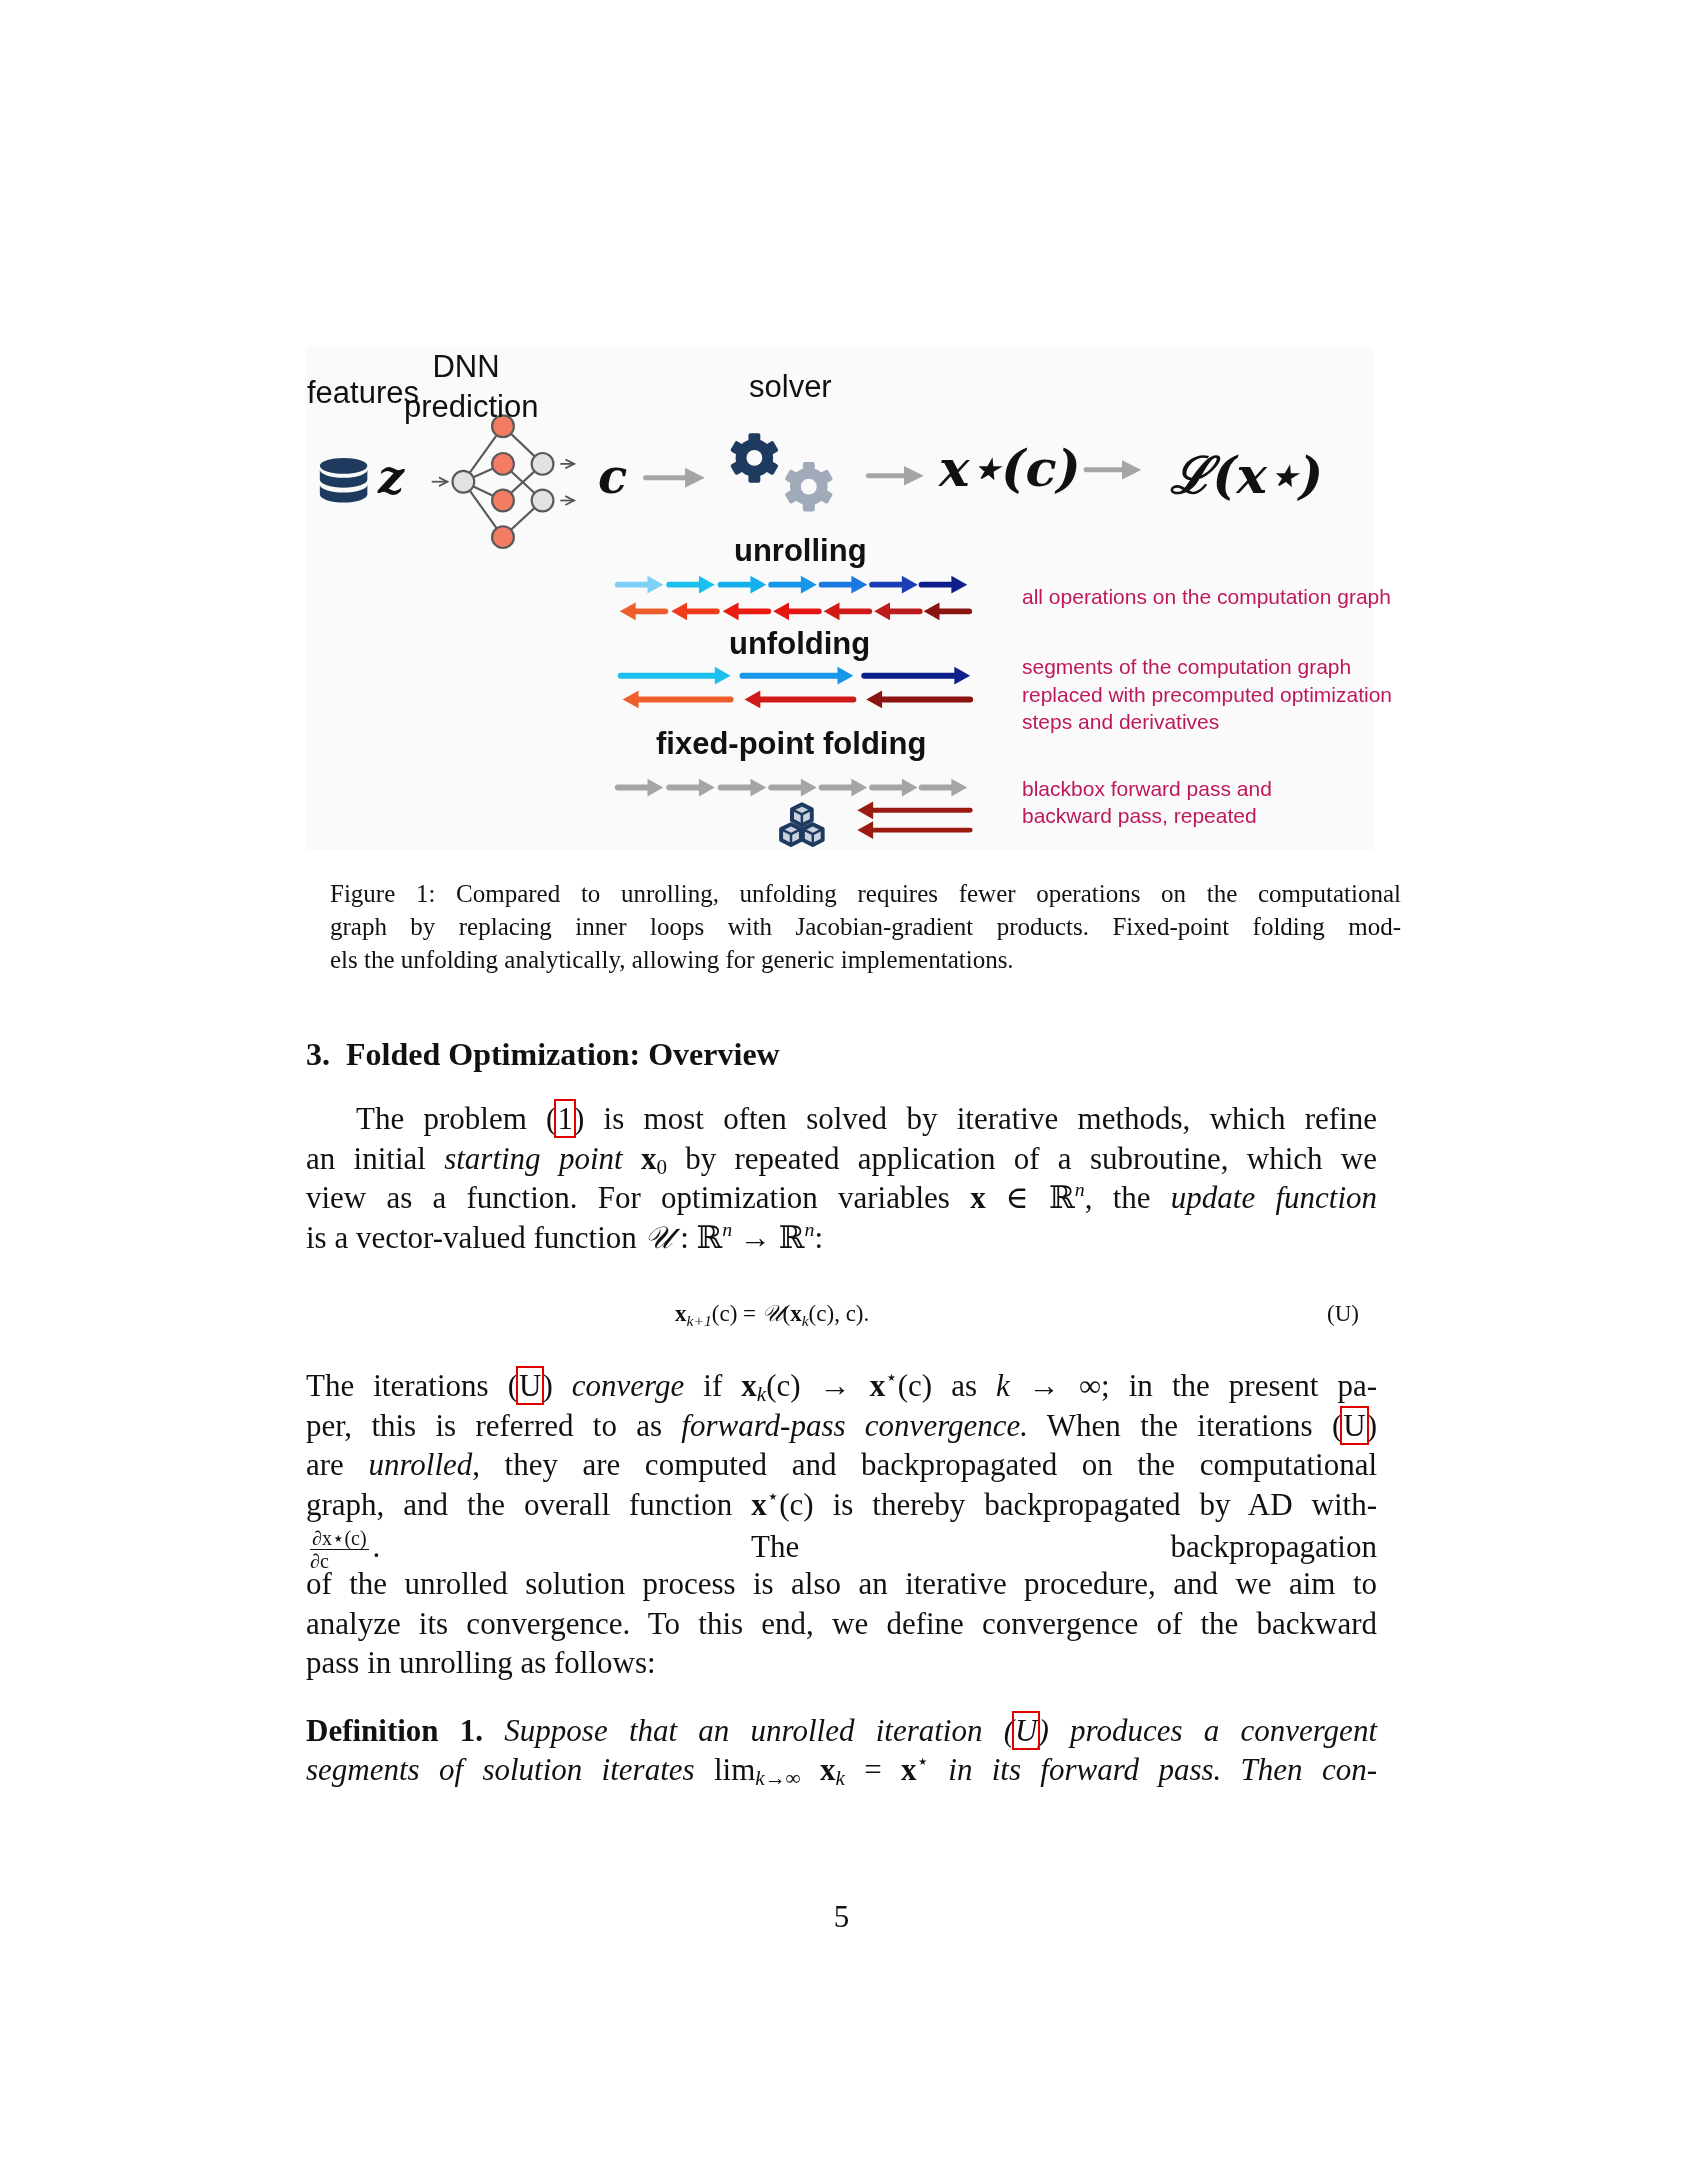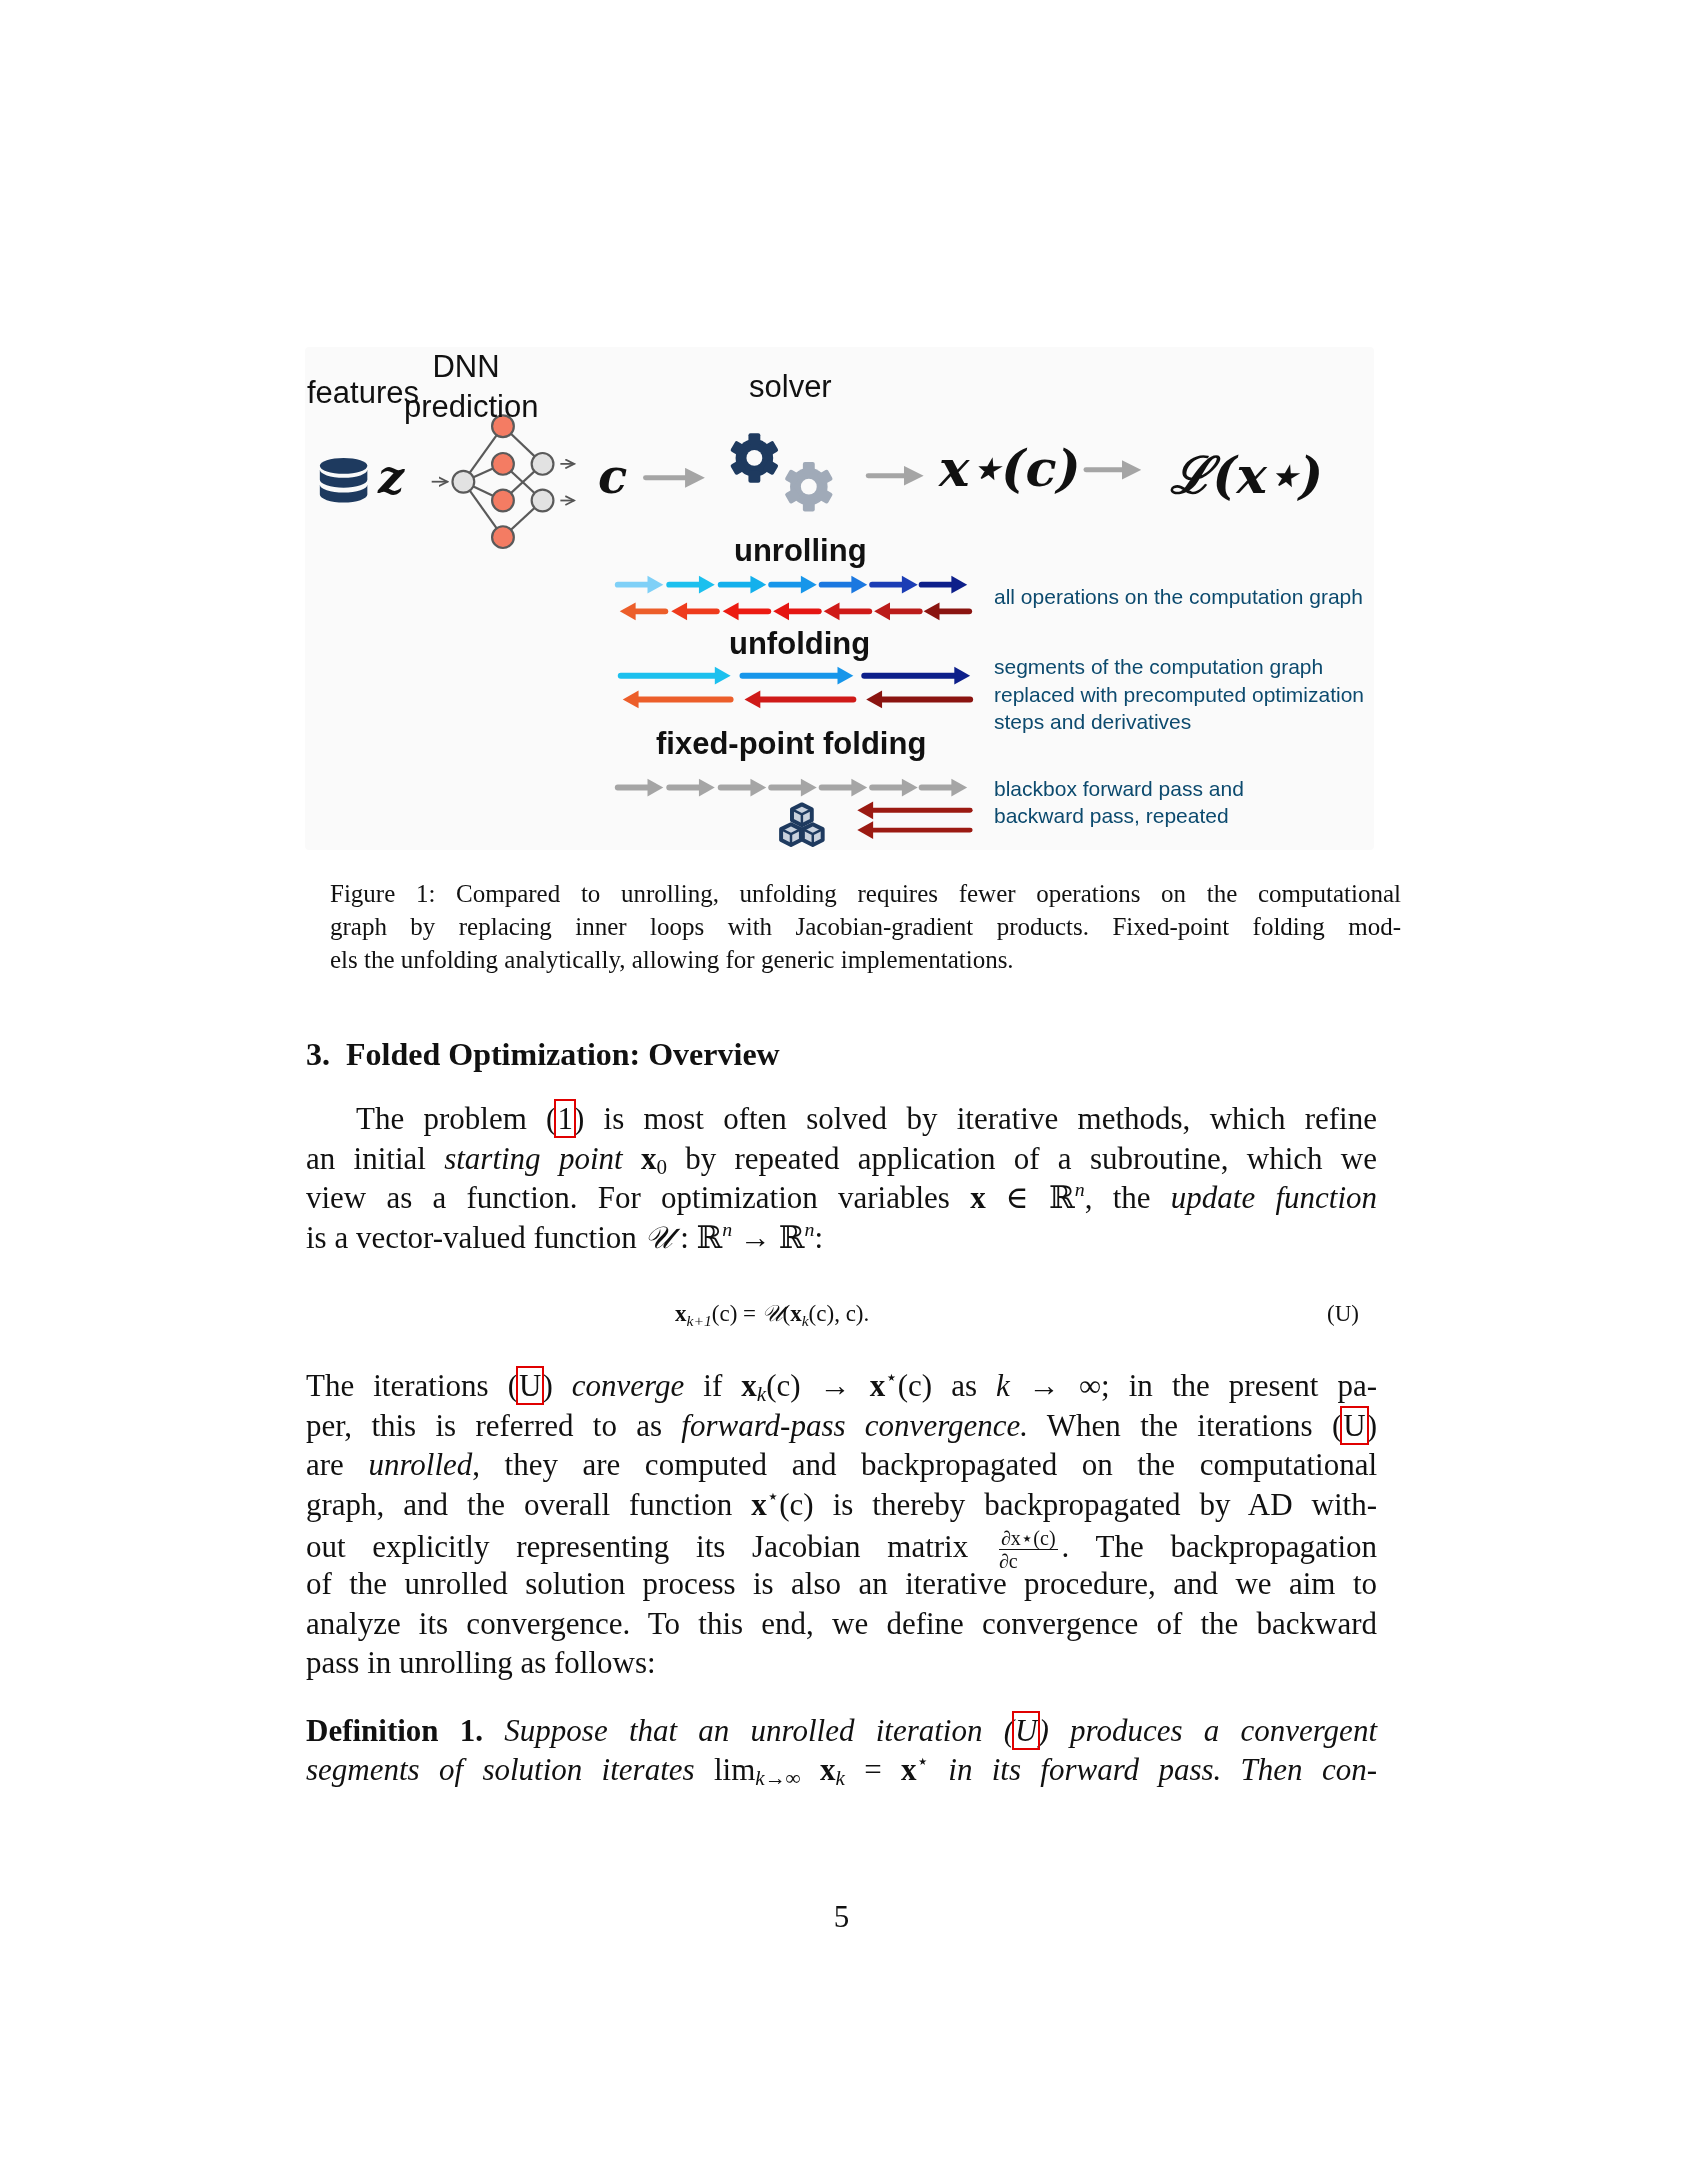--- a/index.html
+++ b/index.html
@@ -10,7 +10,7 @@
   .fig-label { position:absolute; font-family:"Liberation Sans","DejaVu Sans",sans-serif; color:#111; white-space:nowrap; }
   .fig-label.big { font-size:31px; font-weight:400; line-height:36px; text-align:center; }
   .fig-label.bold { font-size:31px; font-weight:700; line-height:36px; }
-  .fig-note { position:absolute; font-family:"Liberation Sans","DejaVu Sans",sans-serif; font-size:21px; line-height:28px; color:#0c4a6e; font-weight:300; white-space:nowrap; }
+  .fig-note { position:absolute; font-family:"Liberation Sans","DejaVu Sans",sans-serif; font-size:21px; line-height:28px; color:#be185d; font-weight:300; white-space:nowrap;margin-left:28px; }
   .math { font-family:"DejaVu Serif","Liberation Serif",serif; font-style:italic; font-weight:700; color:#111; position:absolute; white-space:nowrap; }
   
   .line { position:absolute; left:306px; width:1071px; font-size:31px; line-height:40px; white-space:nowrap; text-align:justify; text-align-last:justify; }

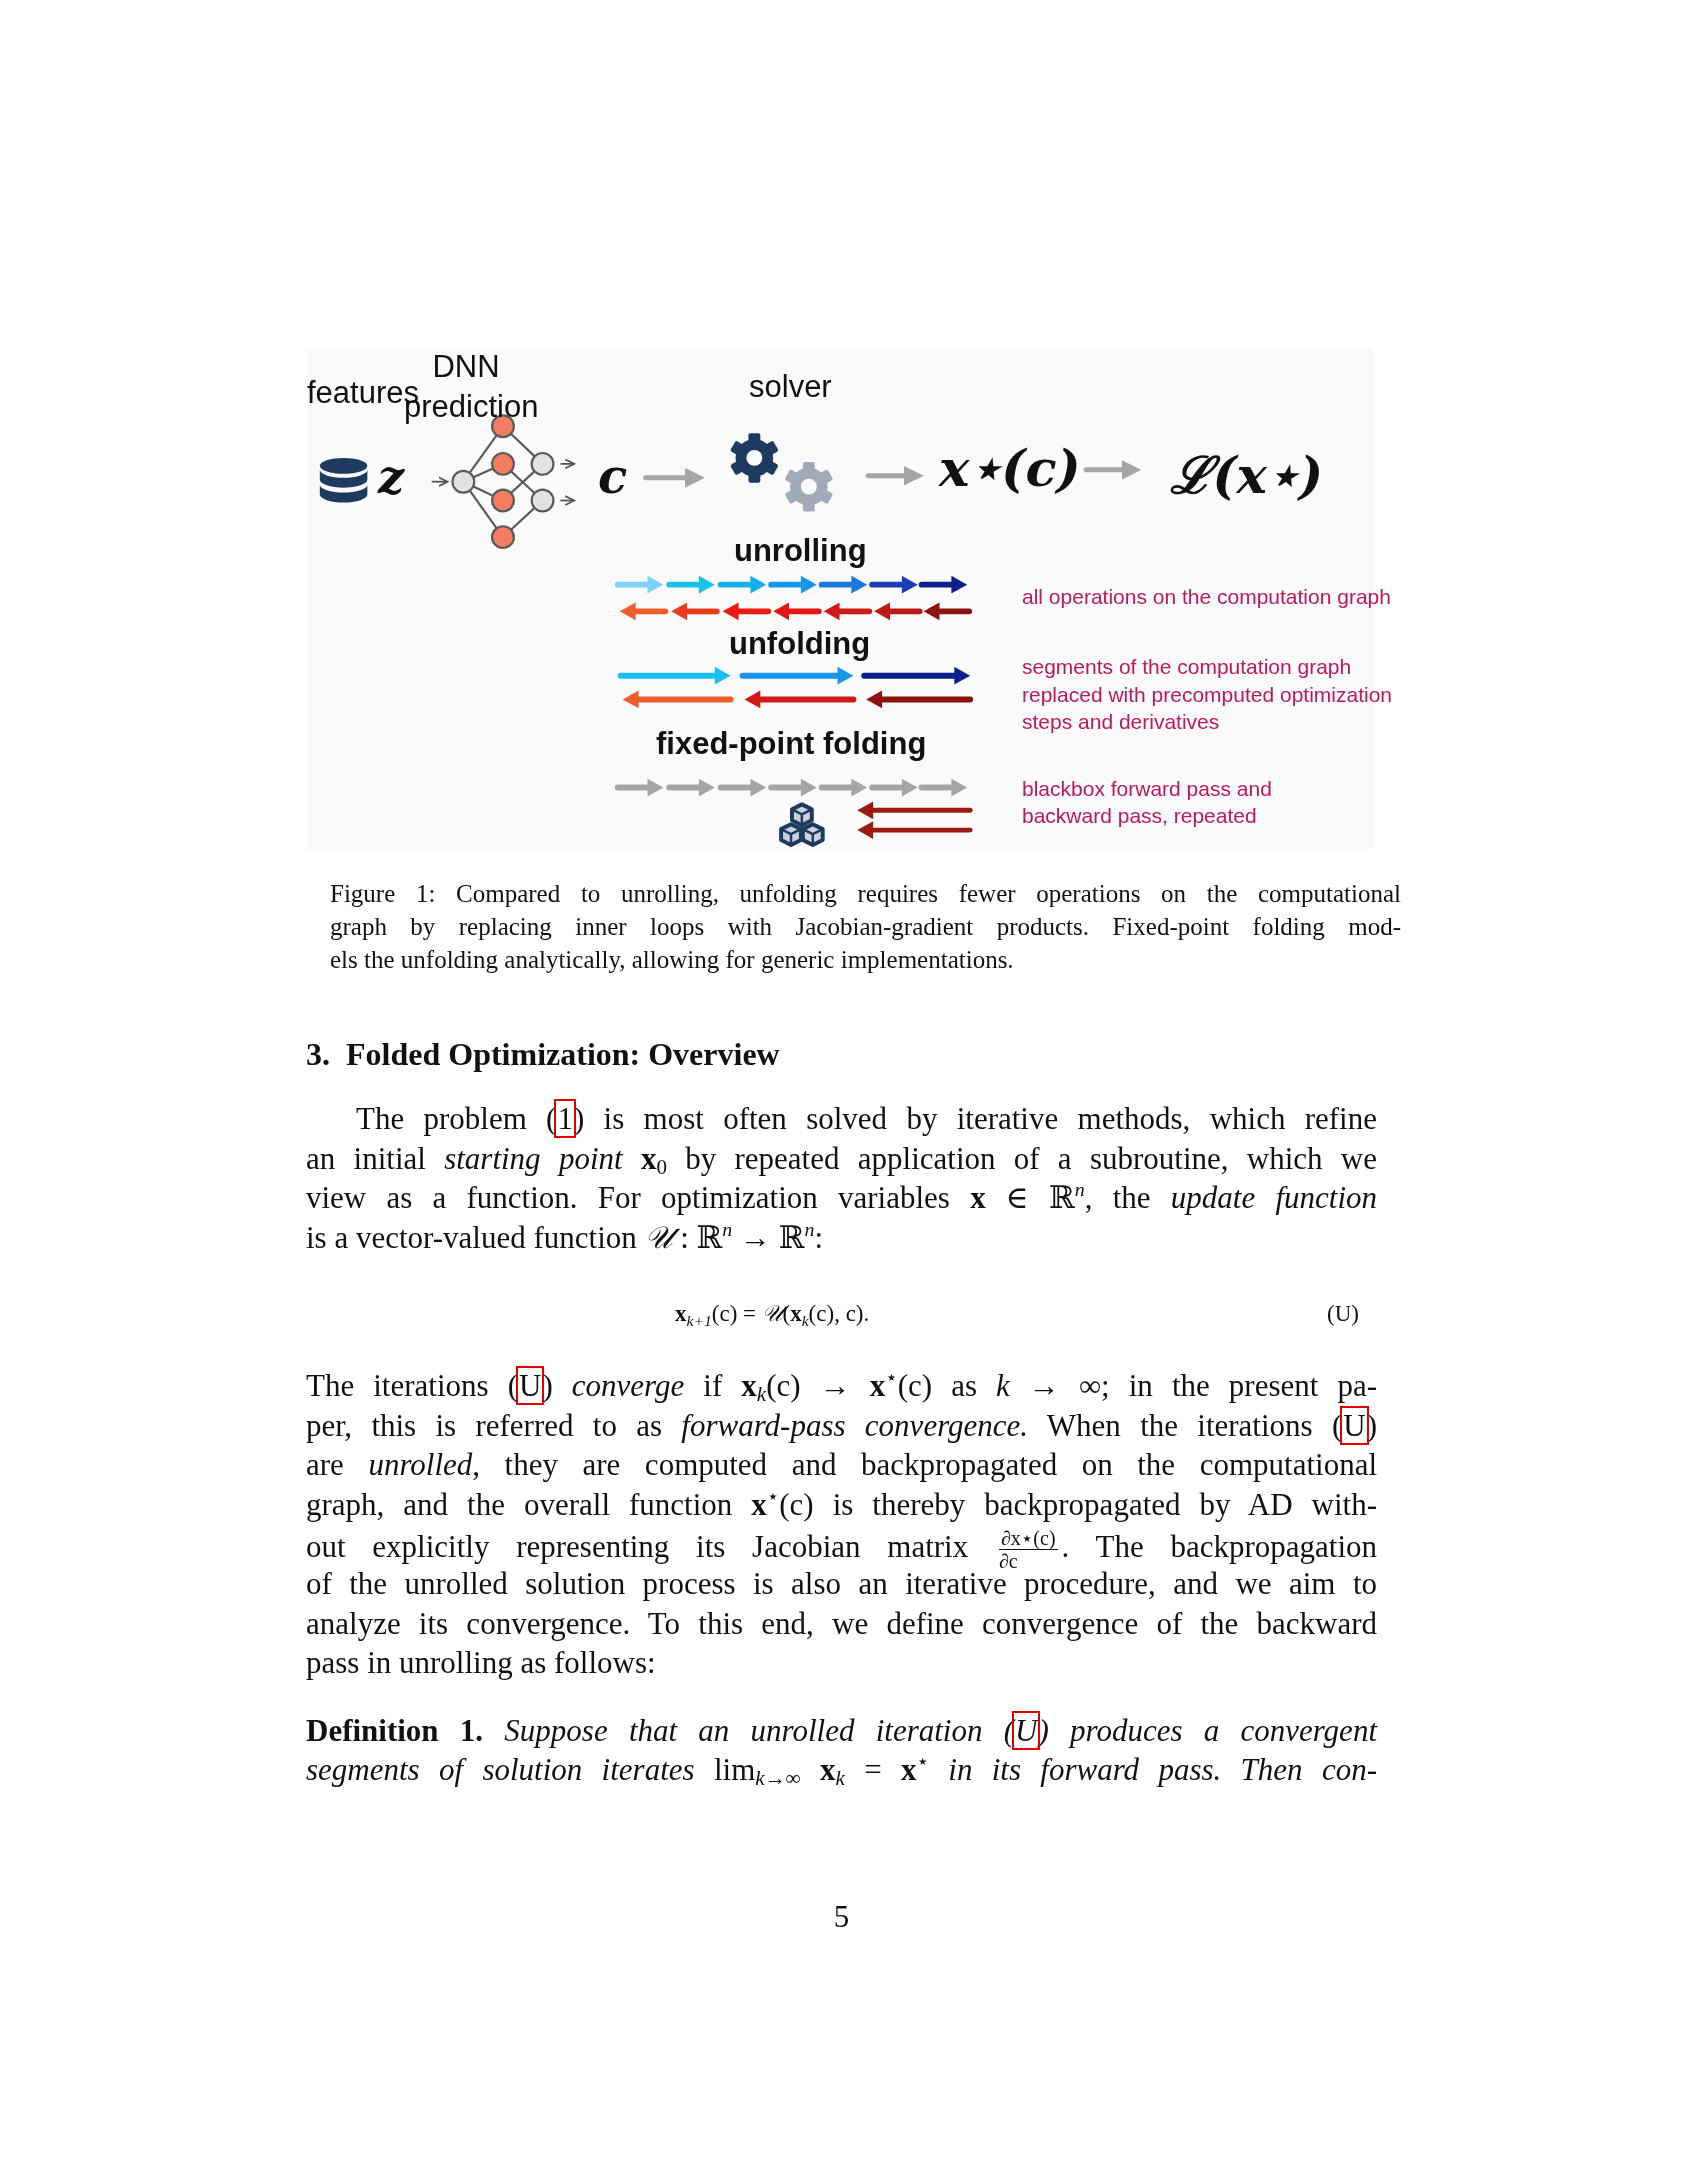--- a/index.html
+++ b/index.html
@@ -258,7 +258,7 @@
   <span>graph, and the overall function </span><b class="mb">x</b><sup>⋆</sup><span>(c) is thereby backpropagated by AD with-</span>
 </div>
 <div class="line" style="top:1527px;">
-  <span>out explicitly representing its Jacobian matrix </span><span class="frac"><span class="num">∂x⋆(c)</span><span class="den">∂c</span></span><span>. The backpropagation</span>
+  <span class="frac"><span class="num">∂x⋆(c)</span><span class="den">∂c</span></span><span>. The backpropagation</span>
 </div>
 <div class="line" style="top:1564px;">of the unrolled solution process is also an iterative procedure, and we aim to</div>
 <div class="line" style="top:1604px;">analyze its convergence. To this end, we define convergence of the backward</div>

